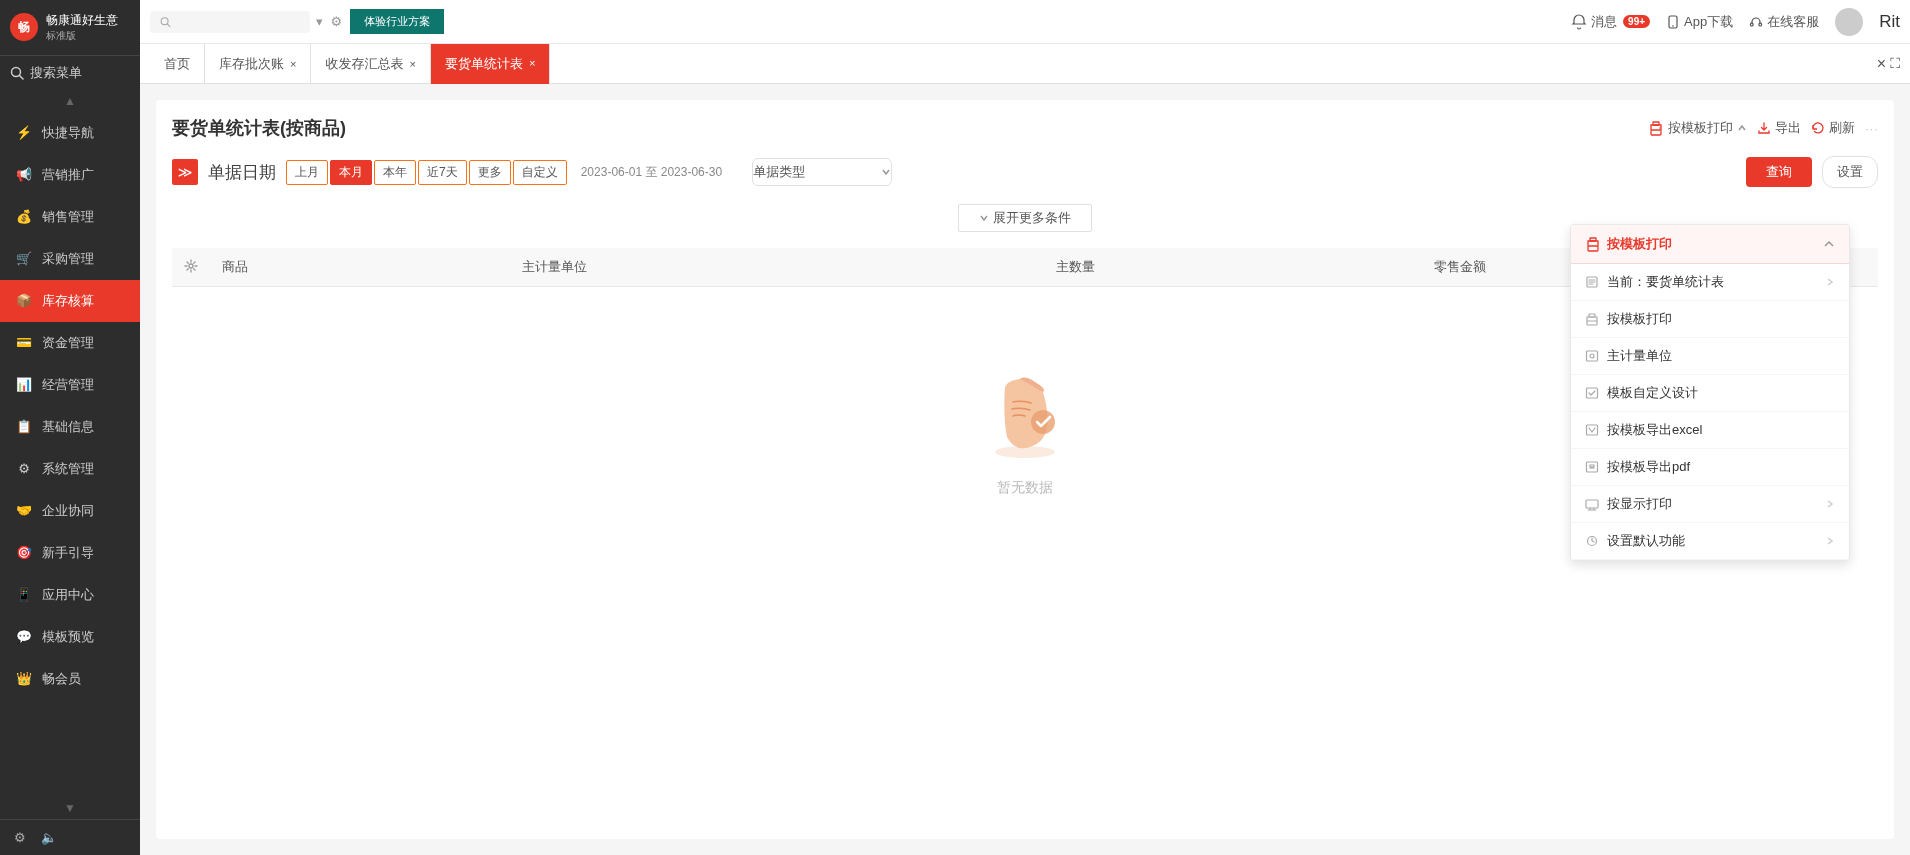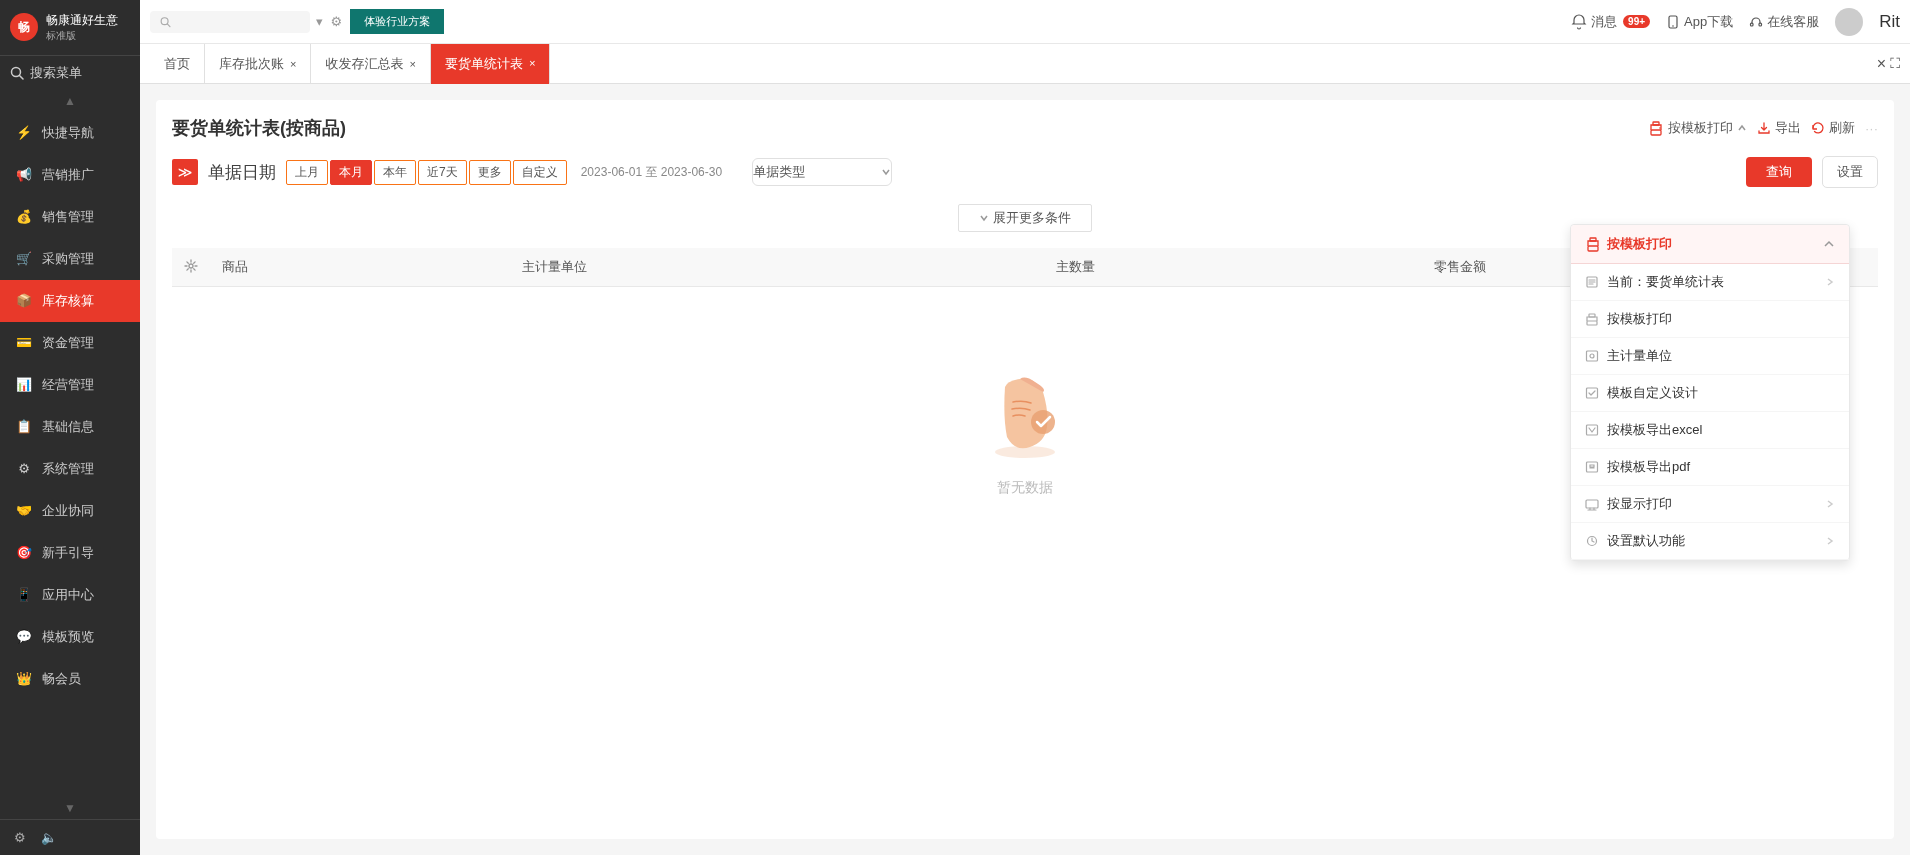--- a/index.html
+++ b/index.html
@@ -273,7 +273,7 @@
       padding: 6px 20px; cursor: pointer; font-size: 13px;
     }
     .settings-btn {
-      background: #fff; color: #555; border: 1px solid #e0e0e0; border-radius: 5px;
+      background: #fff; color: #555; border: 1px solid #e0e0e0; border-radius: 12px;
       padding: 6px 14px; cursor: pointer; font-size: 13px;
     }
   </style>

